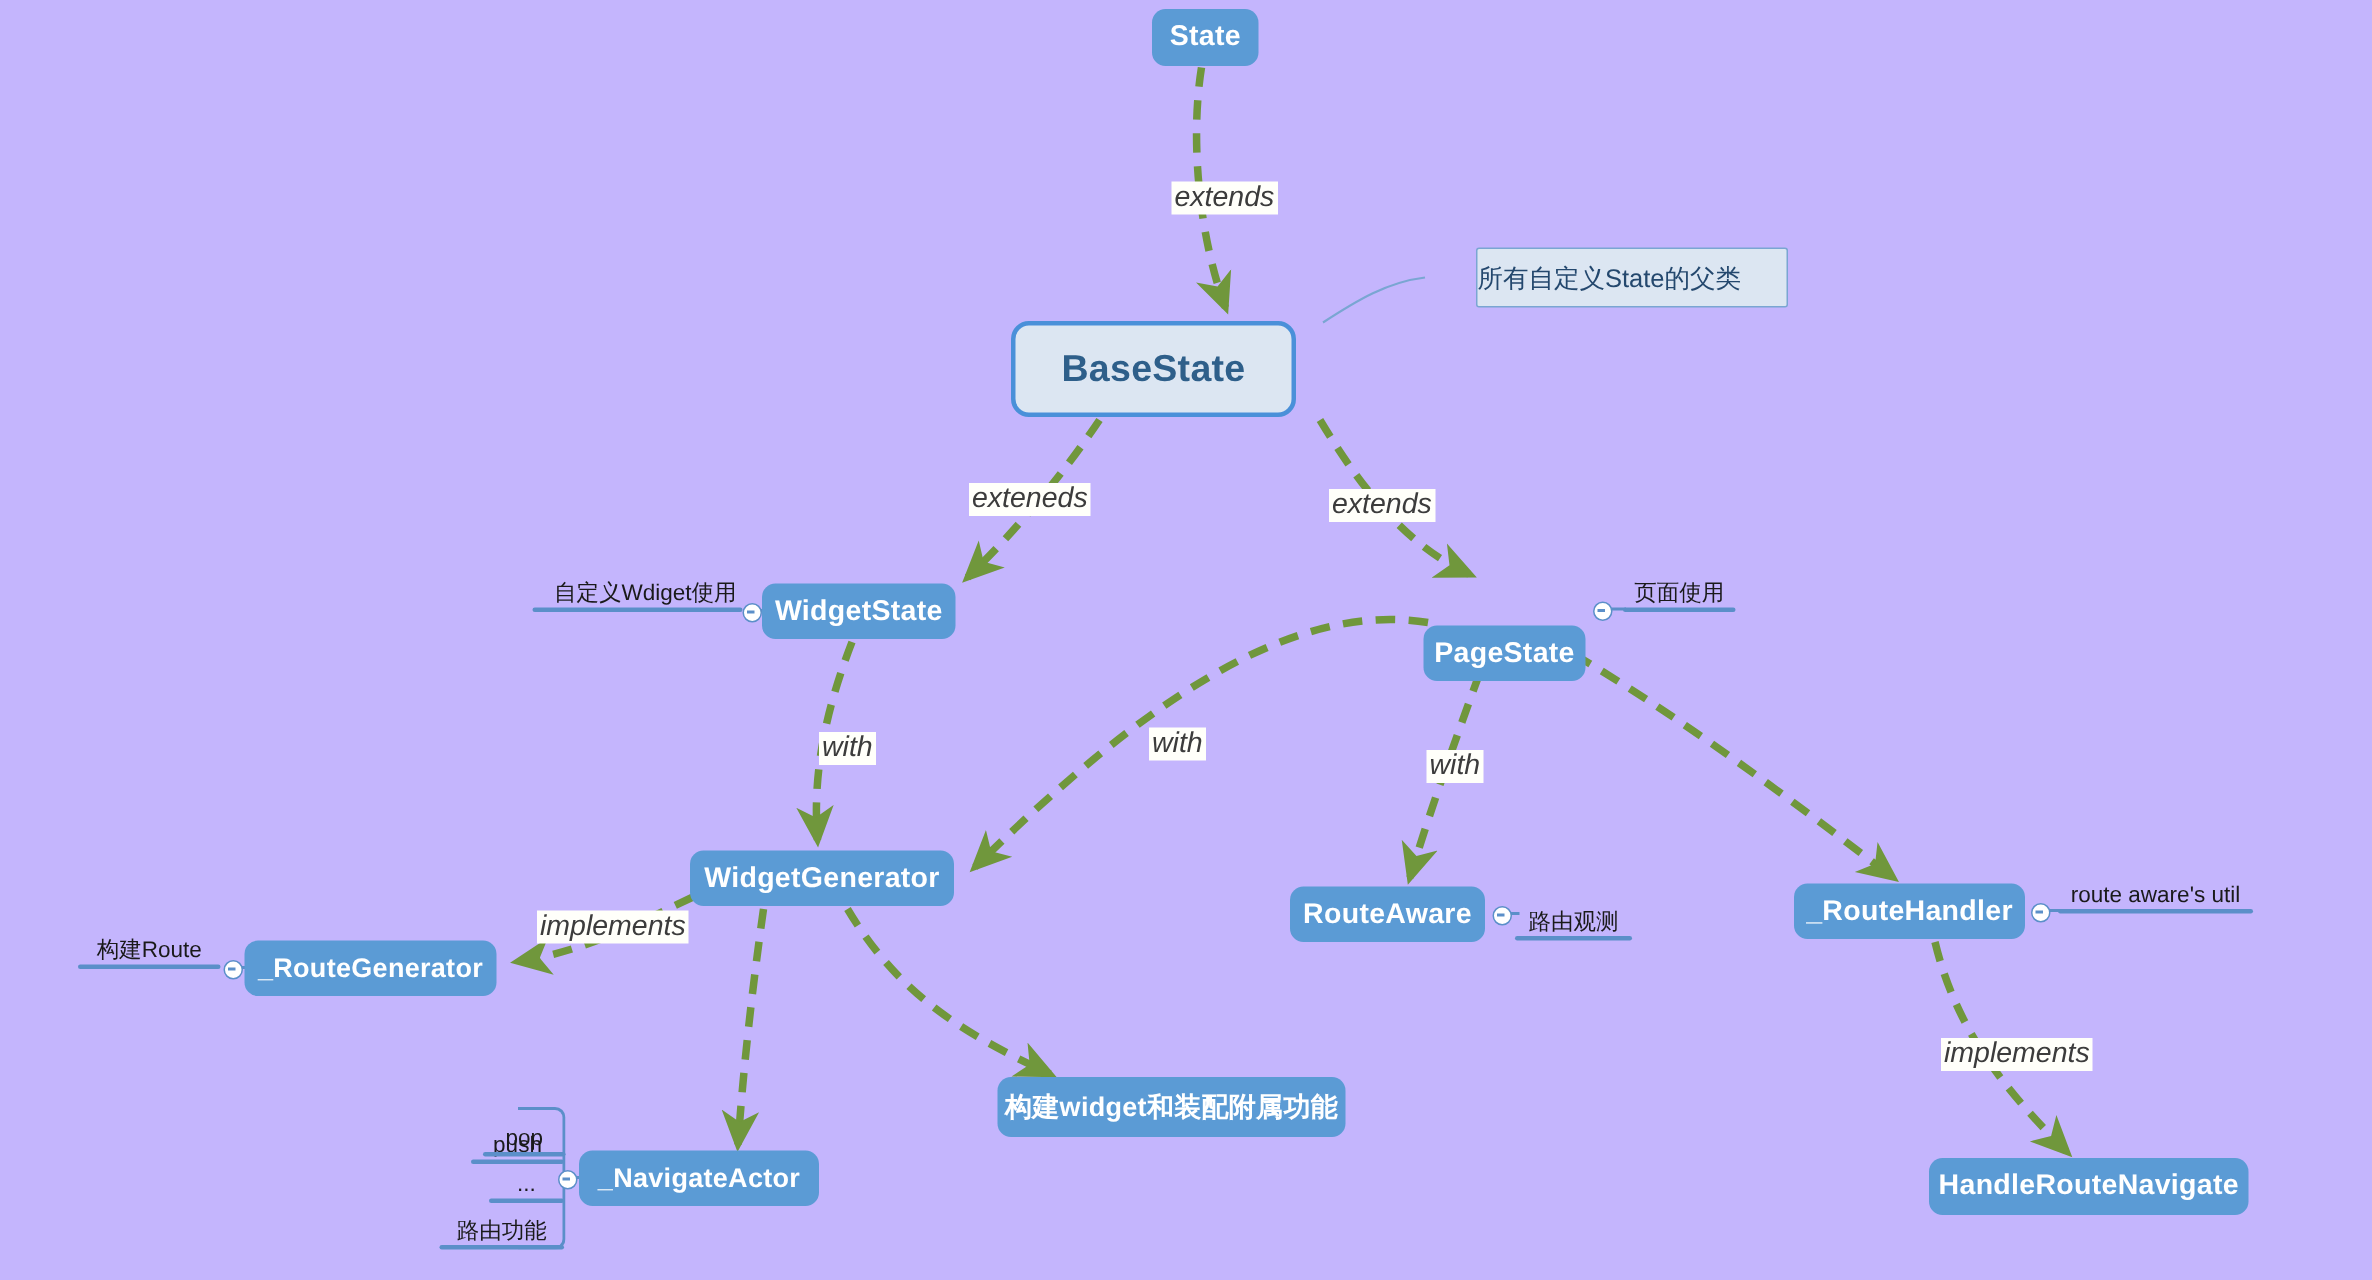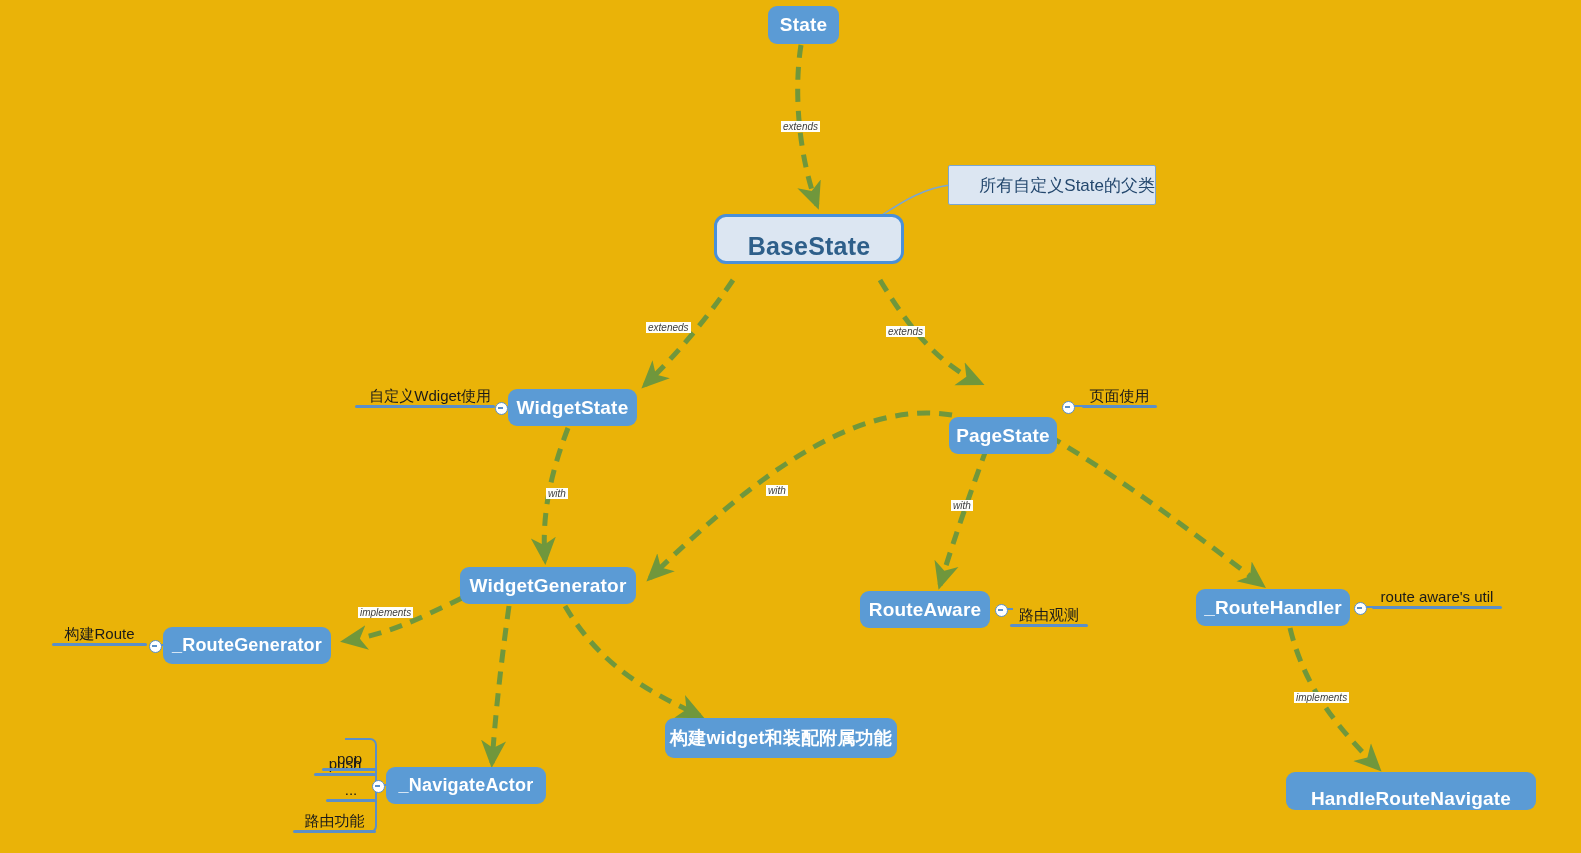--- a/index.html
+++ b/index.html
@@ -15,7 +15,7 @@
     position: relative;
     width: 1581px;
     height: 853px;
-    background: #eab308;
+    background: #c4b5fd;
     overflow: hidden;
   }
   #edges {

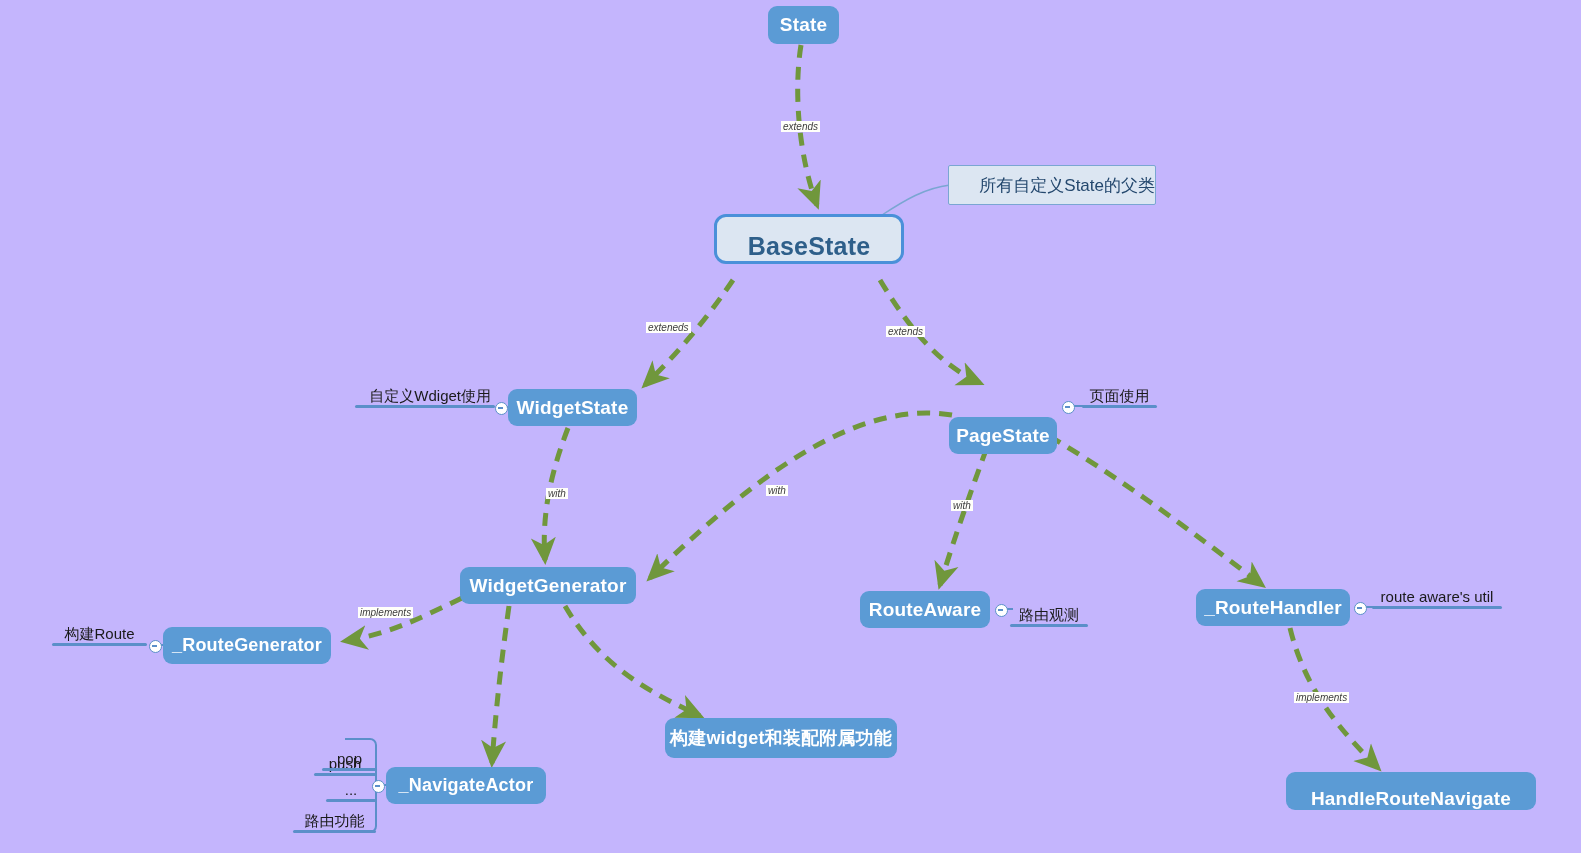--- a/index.html
+++ b/index.html
@@ -132,7 +132,7 @@
   
   .edge-label {
     position: absolute;
-    font-size: 10px;
+    font-size: 19px;
     font-style: italic;
     color: #3c3c3c;
     background: #fffffa;

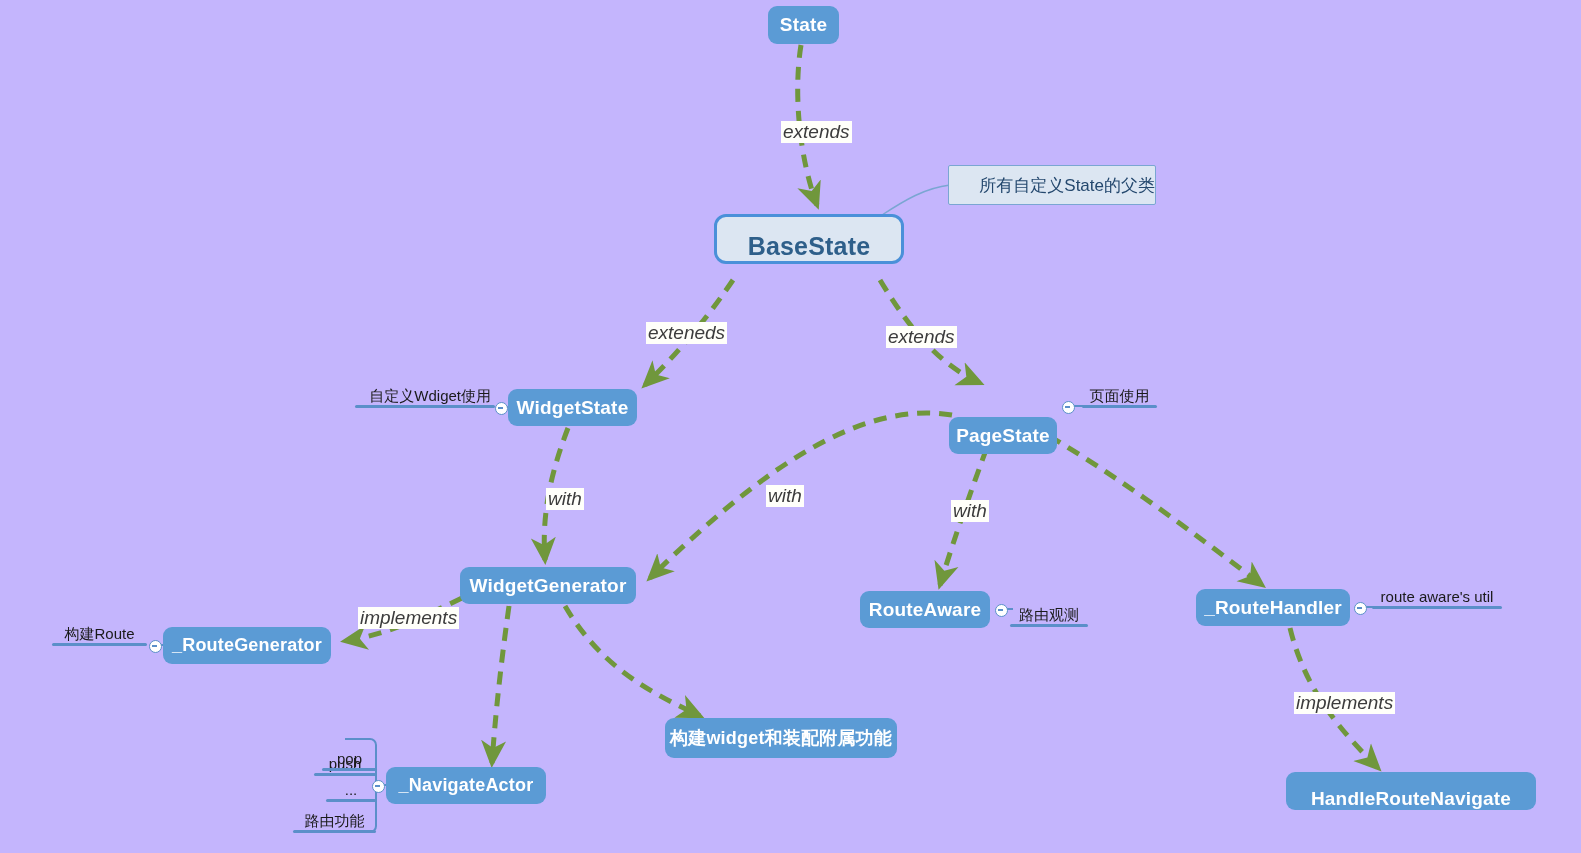--- a/index.html
+++ b/index.html
@@ -57,7 +57,7 @@
     box-sizing: border-box;
     display: flex;
     align-items: center;
-    justify-content: flex-end;
+    justify-content: flex-start;
     background: #dce6f2;
     border: 1px solid #7aa6d2;
     border-radius: 2px;
@@ -65,6 +65,7 @@
     font-size: 17px;
     white-space: nowrap;
     z-index: 4;
+    margin-left: 36px;
   }
 
   

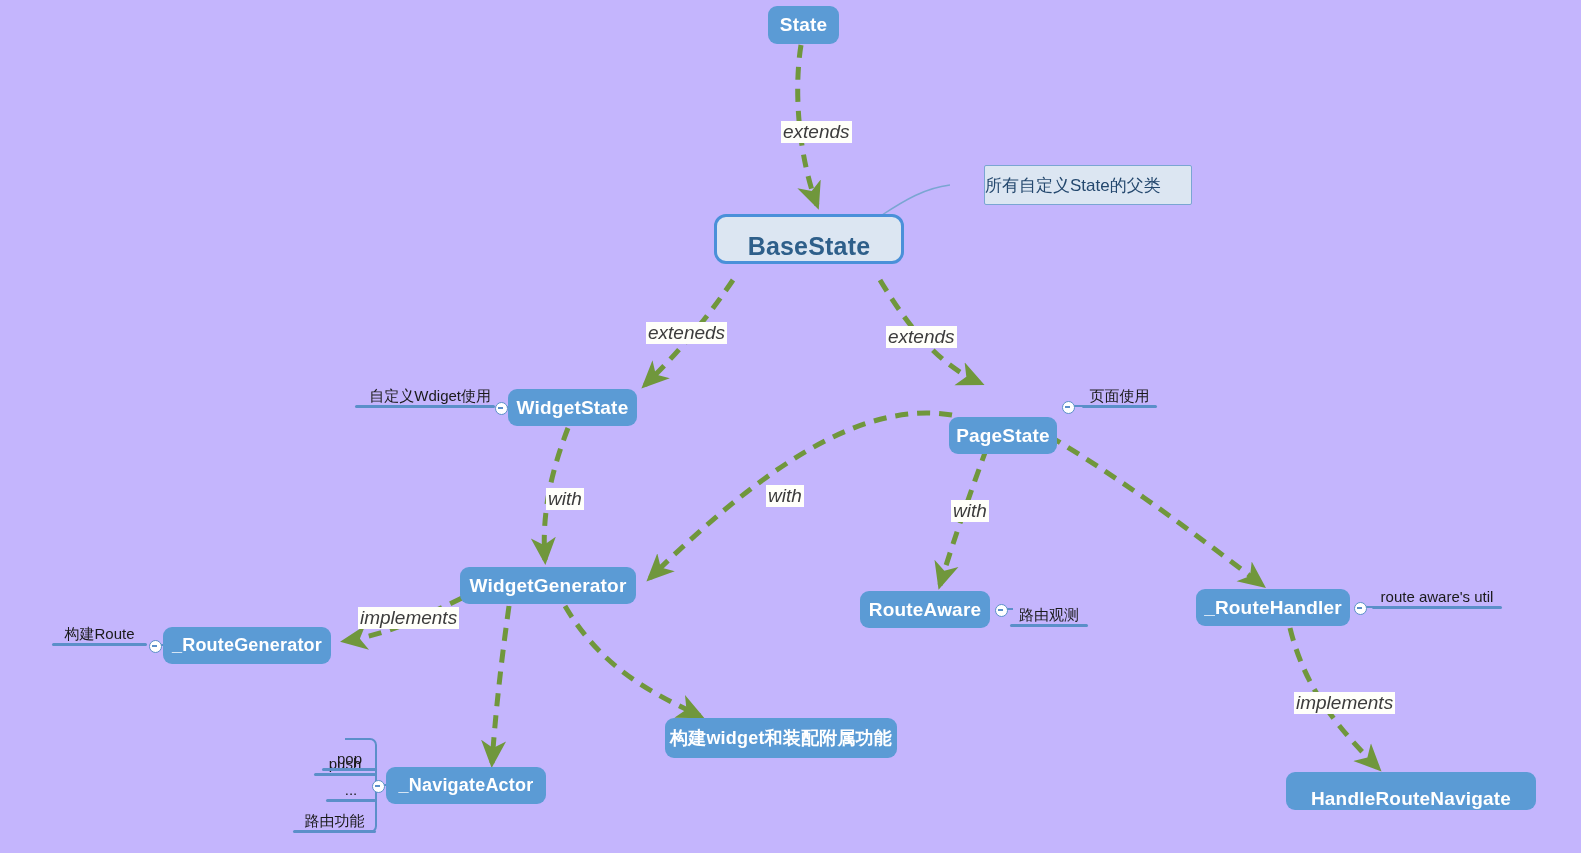--- a/index.html
+++ b/index.html
@@ -183,7 +183,7 @@
     <span>State</span>
   </div>
 
-  <div class="node root" style="left:714px; top:214px; width:190px; height:50px;align-items:flex-end;">
+  <div class="node root" style="left:674px; top:214px; width:190px; height:64px;">
     <span>BaseState</span>
   </div>
 

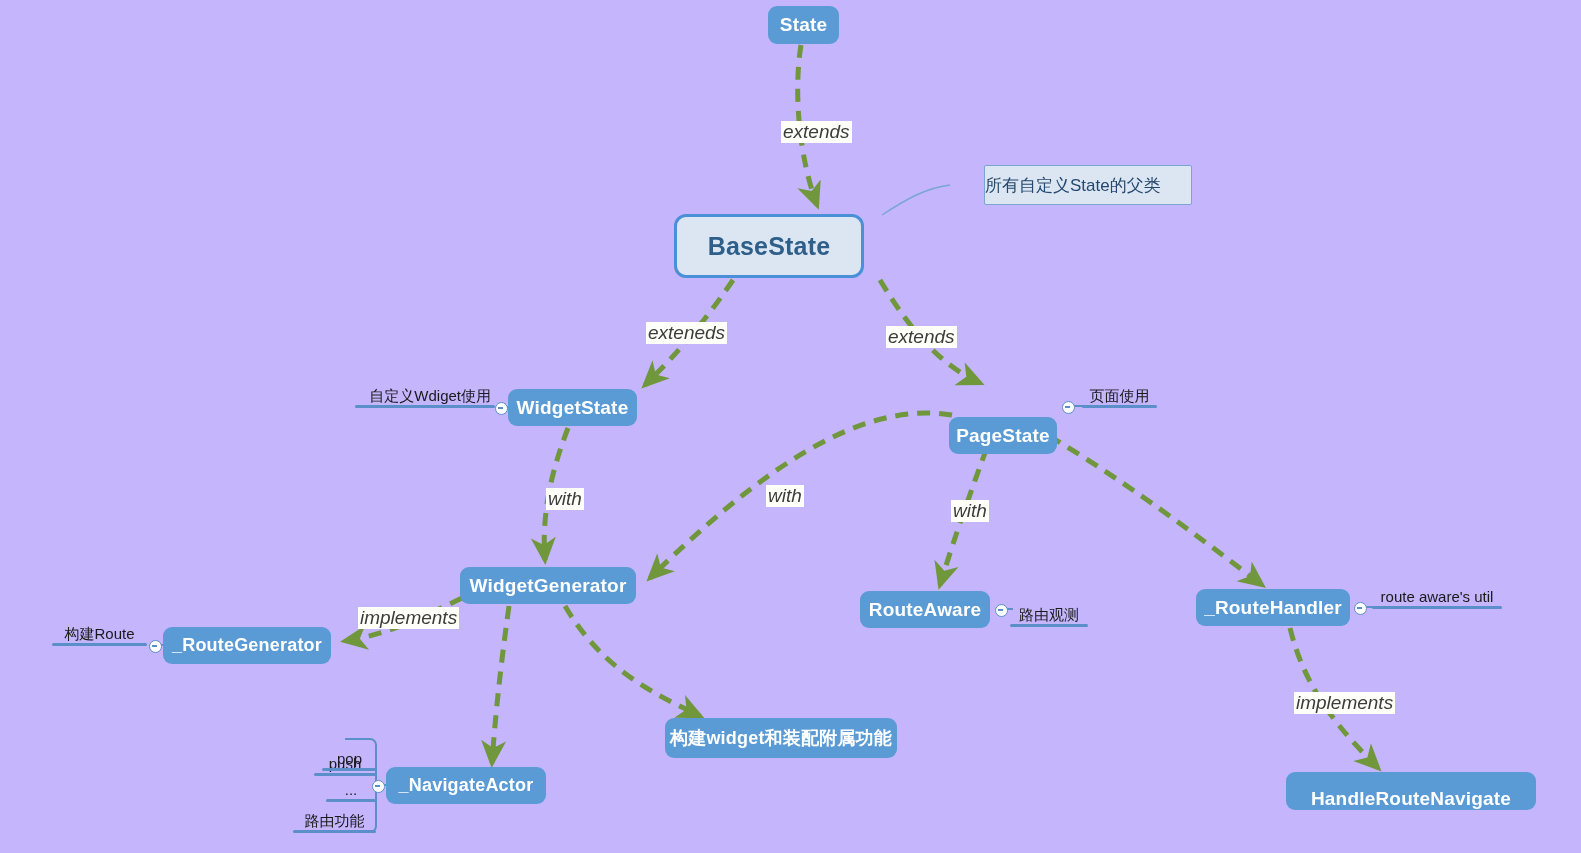--- a/index.html
+++ b/index.html
@@ -223,7 +223,7 @@
     <span>_RouteHandler</span>
   </div>
 
-  <div class="node lvl1" style="left:1286px; top:772px; width:250px; height:38px;align-items:flex-end;">
+  <div class="node lvl1" style="left:1286px; top:772px; width:213px; height:38px;">
     <span>HandleRouteNavigate</span>
   </div>
 

